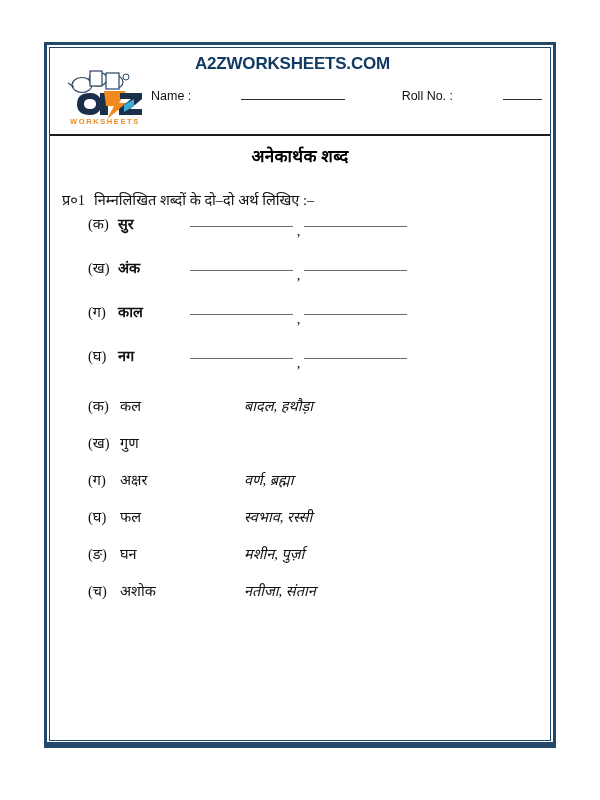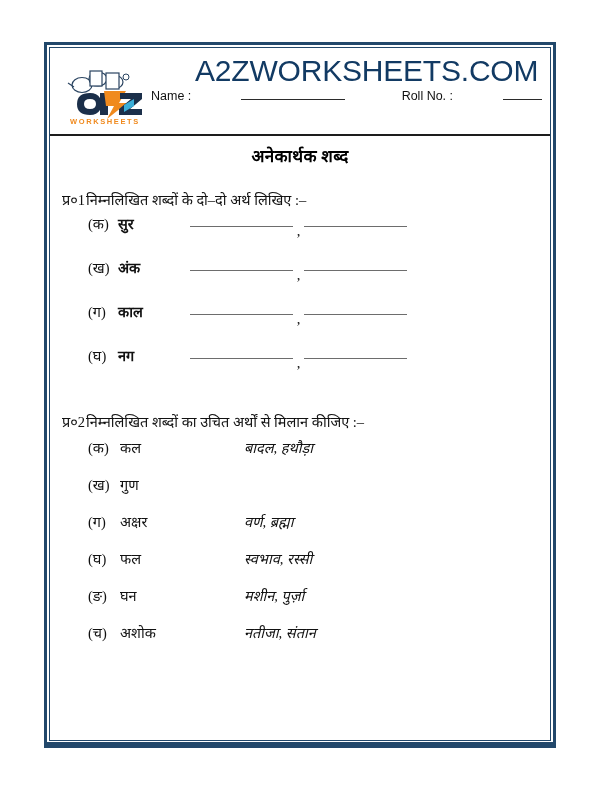--- a/index.html
+++ b/index.html
@@ -69,9 +69,8 @@
     left: 145px;
     top: 6px;
     width: 330px;
-    text-align: center;
-    font-size: 30px;
-    font-weight: normal;
+    font-size: 17px;
+    font-weight: bold;
     color: #123a63;
     letter-spacing: -0.2px;
     white-space: nowrap;

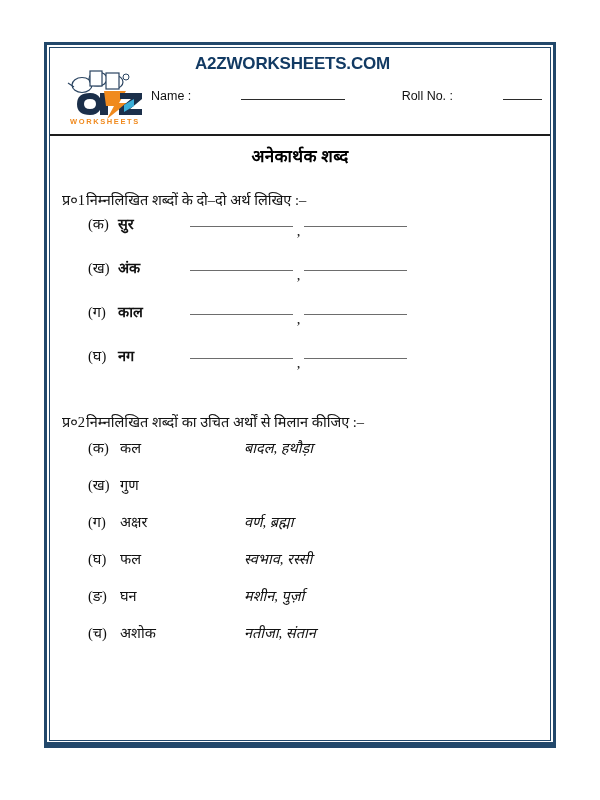--- a/index.html
+++ b/index.html
@@ -131,7 +131,7 @@
     display: flex;
     white-space: nowrap;
   }
-  .q-num { margin-right: 1px; }
+  .q-num { margin-right: 9px; }
 
   .items-fill { margin-top: 4px; }
   .item-fill {

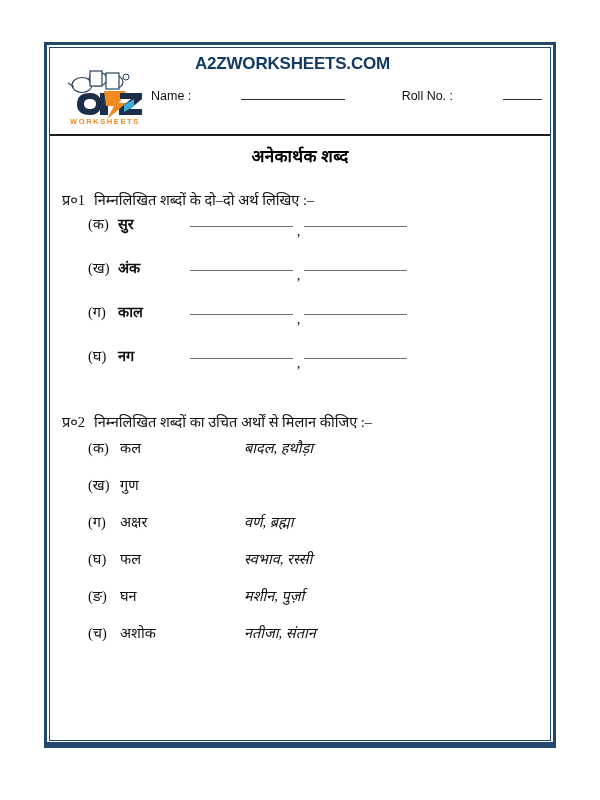--- a/index.html
+++ b/index.html
@@ -268,10 +268,6 @@
         </div>
       </div>
 
-      <div class="question">
-        <span class="q-num">प्र०2</span>
-        <span>निम्नलिखित शब्दों का उचित अर्थों से मिलान कीजिए :–</span>
-      </div>
 
       <div class="items-match">
         <div class="item-match">

